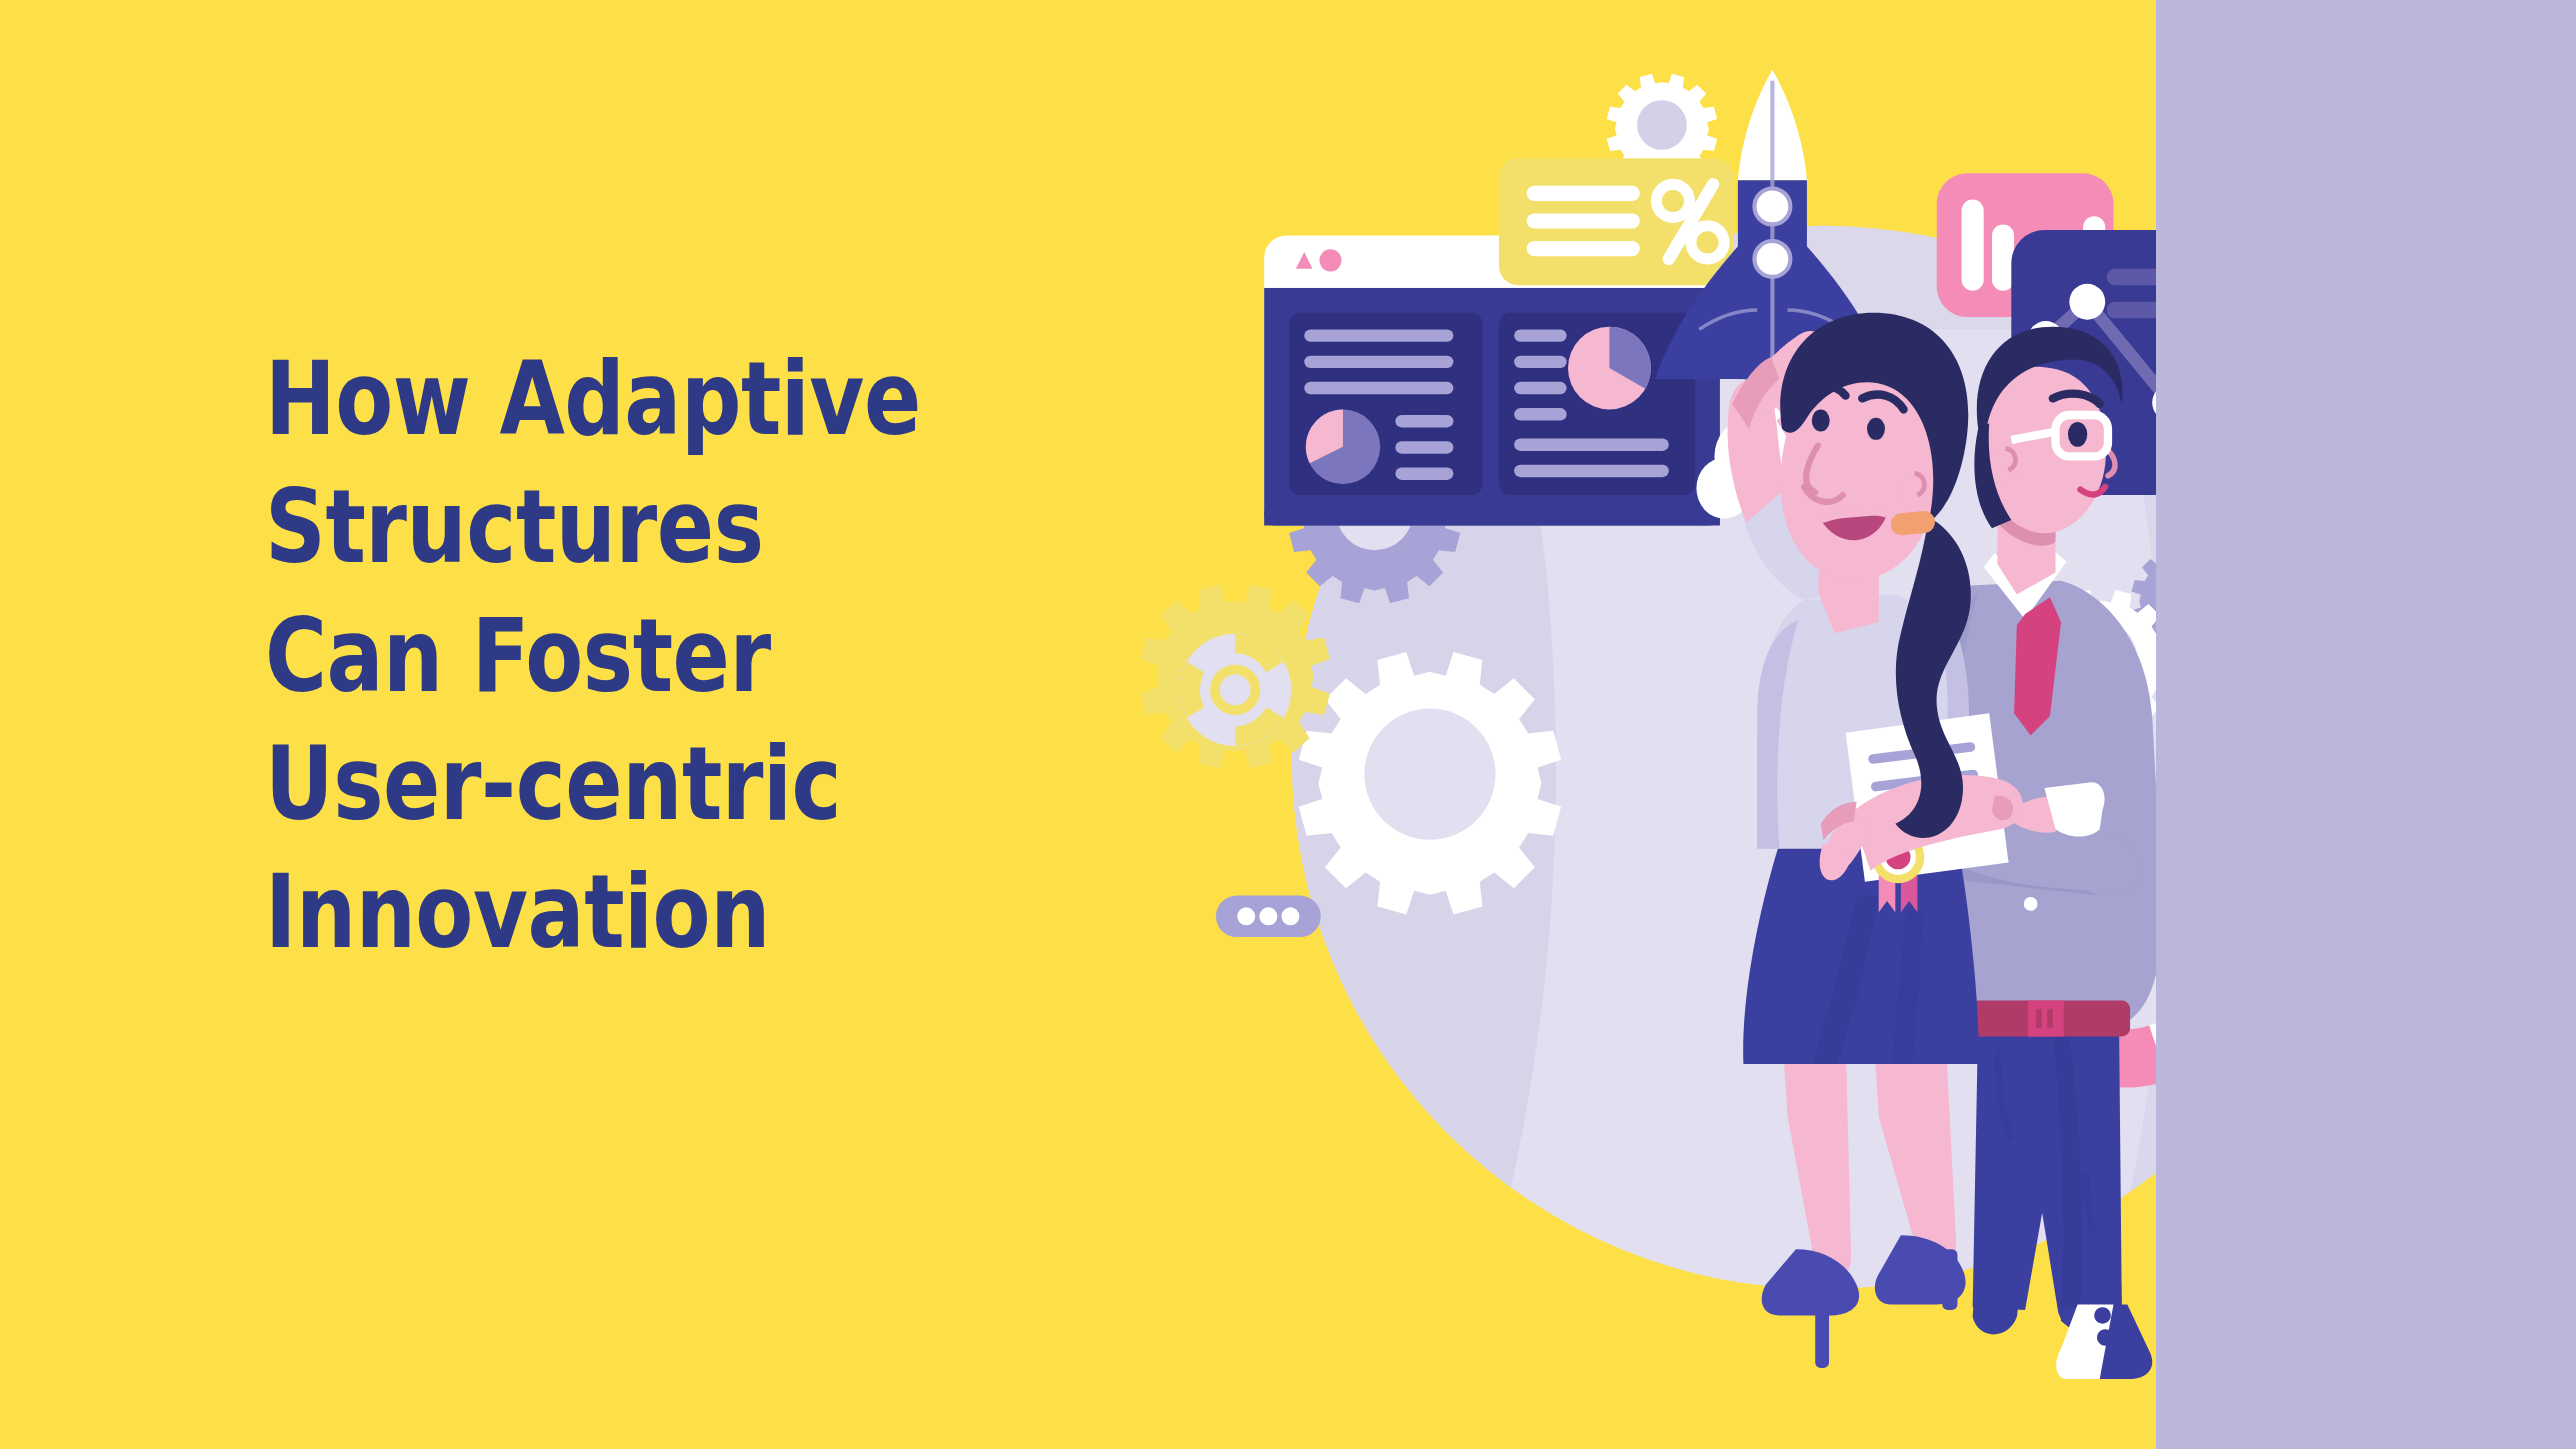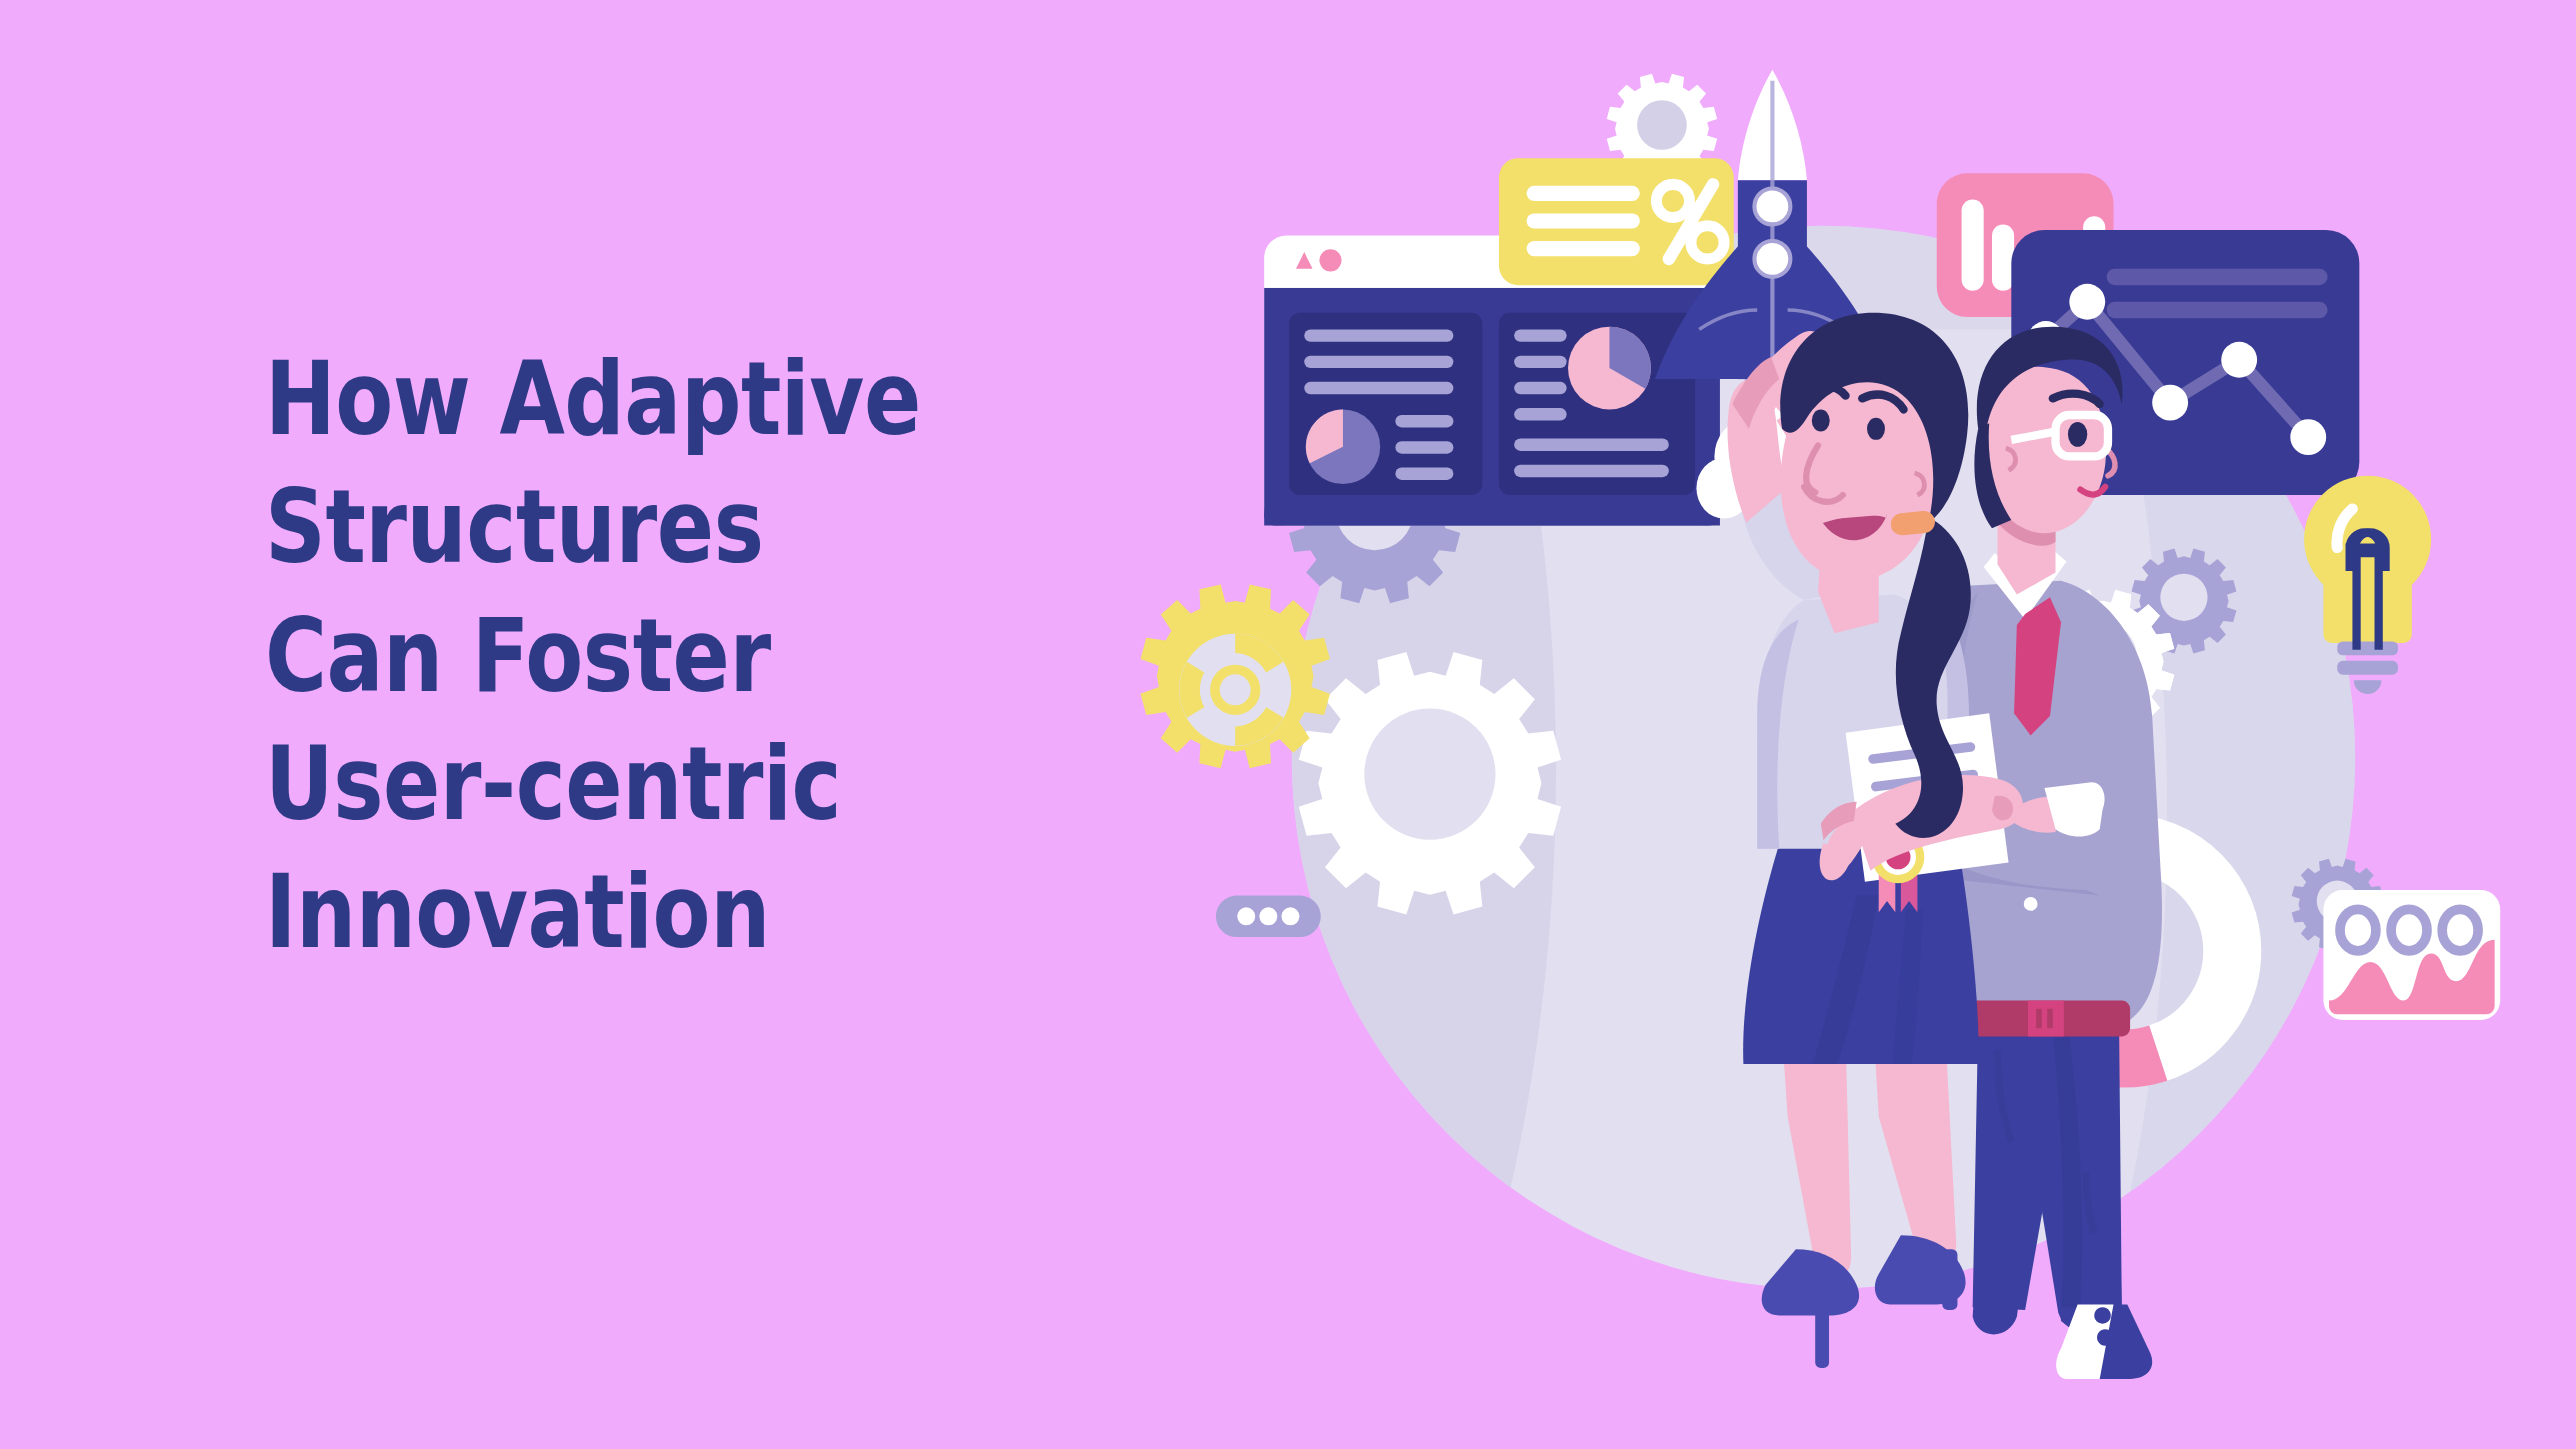--- a/index.html
+++ b/index.html
@@ -9,7 +9,7 @@
     font-family:"Liberation Sans", sans-serif;
     overflow:hidden;
   }
-  .stage{position:relative;width:2576px;height:1449px;background:#f0abfc;overflow:hidden;}
+  .stage{position:relative;width:2156px;height:1449px;background:#fde047;overflow:hidden;}
 
   
   .headline{

